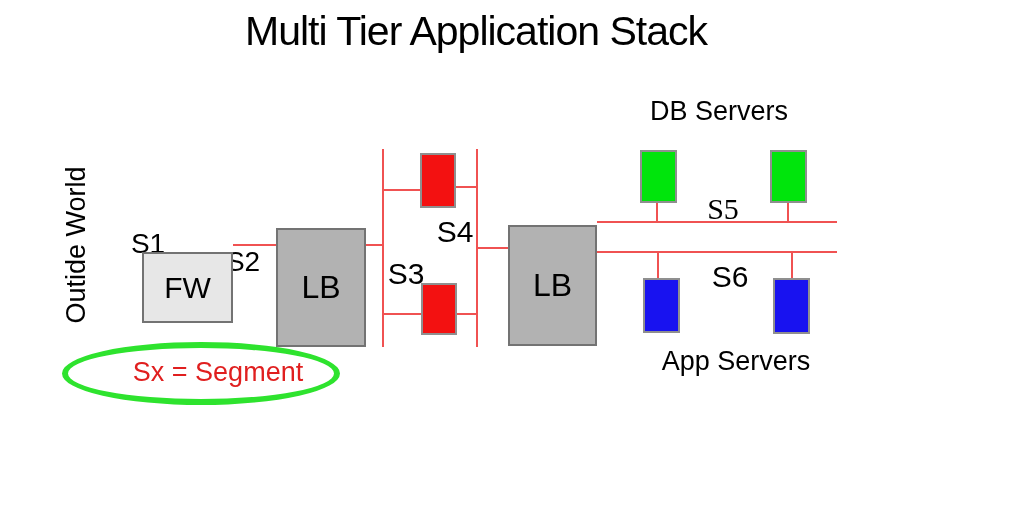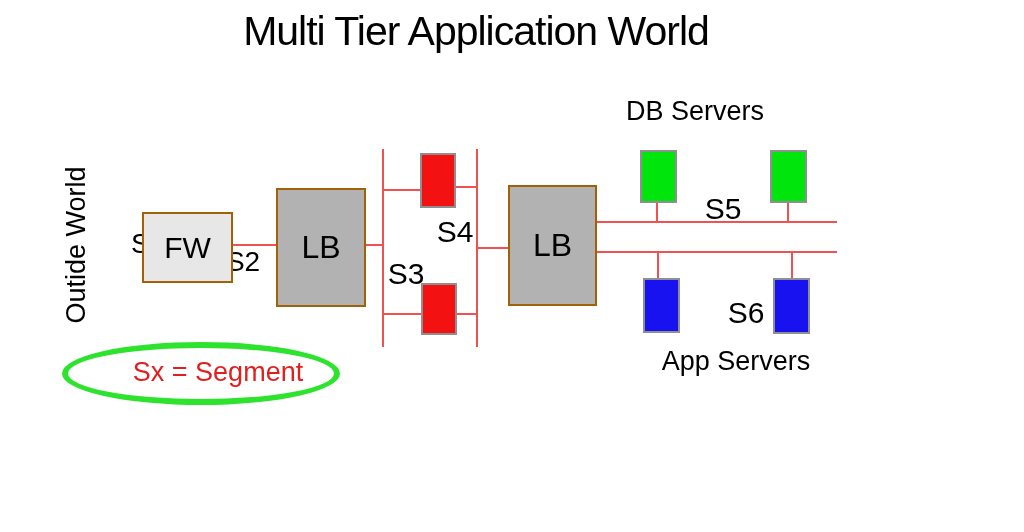--- a/index.html
+++ b/index.html
@@ -39,7 +39,7 @@
 
 <div class="stage">
 
-  <div class="title">Multi Tier Application World</div>
+  <div class="title">Multi Tier Application Stack</div>
 
   <div class="vlabel">Outide World</div>
 

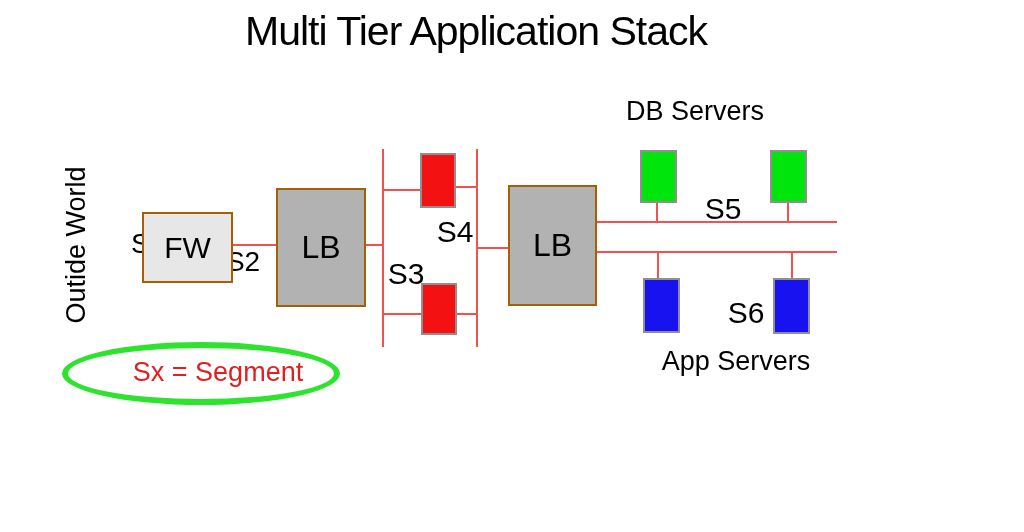--- a/index.html
+++ b/index.html
@@ -50,7 +50,7 @@
   <div class="lbl lbl-lg ctr" style="left:723px;top:209px;">S5</div>
   <div class="lbl lbl-lg ctr" style="left:746px;top:277px;margin-top:36px;">S6</div>
 
-  <div class="lbl lbl-md ctr abs" style="left:695px;top:111px;">DB Servers</div>
+  <div class="lbl lbl-md ctr abs" style="left:719px;top:111px;">DB Servers</div>
   <div class="lbl lbl-md ctr abs" style="left:736px;top:361px;">App Servers</div>
 
   <div class="hline" style="left: 233px; top: 244px; width: 43px; background-color: rgb(240, 82, 82);"></div>

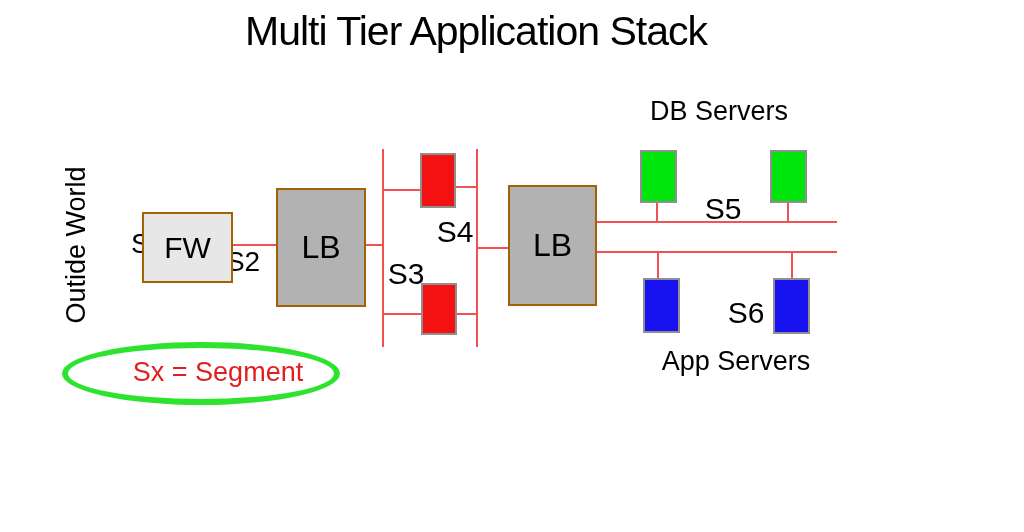--- a/index.html
+++ b/index.html
@@ -47,7 +47,7 @@
   <div class="lbl ctr" style="left:243px;top:262px;">S2</div>
   <div class="lbl lbl-lg ctr" style="left:406px;top:246px;margin-top:28px;">S3</div>
   <div class="lbl lbl-lg ctr" style="left:455px;top:232px;">S4</div>
-  <div class="lbl lbl-lg ctr" style="left:723px;top:209px;">S5</div>
+  <div class="lbl lbl-lg ctr" style="left:723px;top:209px;font-family:Liberation Serif, serif;">S5</div>
   <div class="lbl lbl-lg ctr" style="left:746px;top:277px;margin-top:36px;">S6</div>
 
   <div class="lbl lbl-md ctr abs" style="left:719px;top:111px;">DB Servers</div>

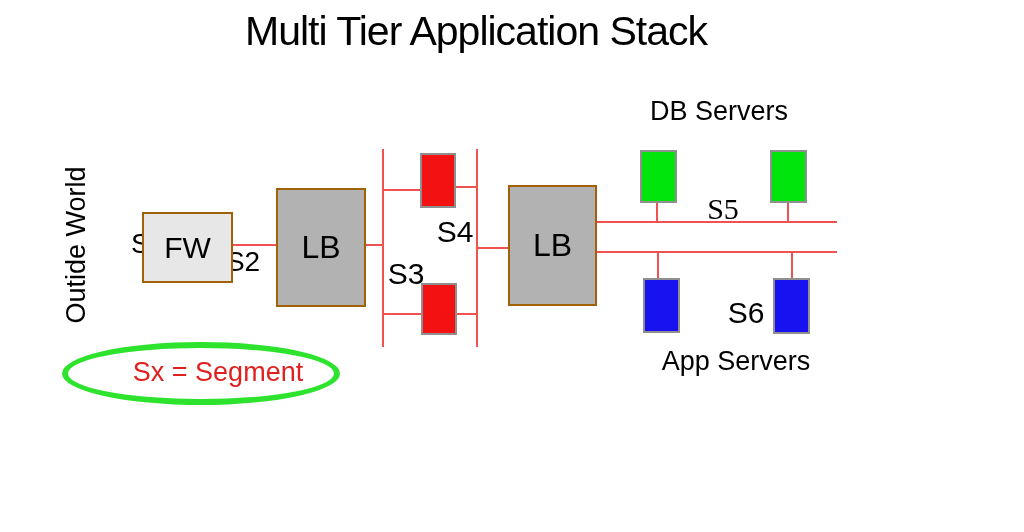--- a/index.html
+++ b/index.html
@@ -22,7 +22,7 @@
   }
   .node{
     position:absolute;display:flex;align-items:center;justify-content:center;
-    border:2px solid #a16207;box-sizing:border-box;font-size:30px;
+    border:2px solid #737373;box-sizing:border-box;font-size:30px;margin-top:40px;
   }
   .server{
     position:absolute;border:2px solid #8f8f8f;box-sizing:border-box;

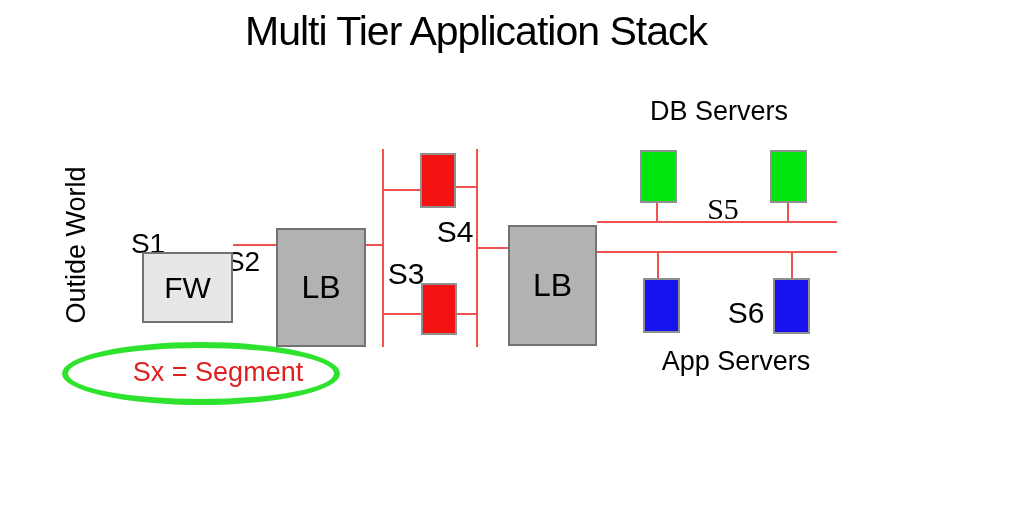--- a/index.html
+++ b/index.html
@@ -48,7 +48,7 @@
   <div class="lbl lbl-lg ctr" style="left:406px;top:246px;margin-top:28px;">S3</div>
   <div class="lbl lbl-lg ctr" style="left:455px;top:232px;">S4</div>
   <div class="lbl lbl-lg ctr" style="left:723px;top:209px;font-family:Liberation Serif, serif;">S5</div>
-  <div class="lbl lbl-lg ctr" style="left:746px;top:277px;margin-top:36px;">S6</div>
+  <div class="lbl lbl-lg ctr" style="left:730px;top:277px;">S6</div>
 
   <div class="lbl lbl-md ctr abs" style="left:719px;top:111px;">DB Servers</div>
   <div class="lbl lbl-md ctr abs" style="left:736px;top:361px;">App Servers</div>

